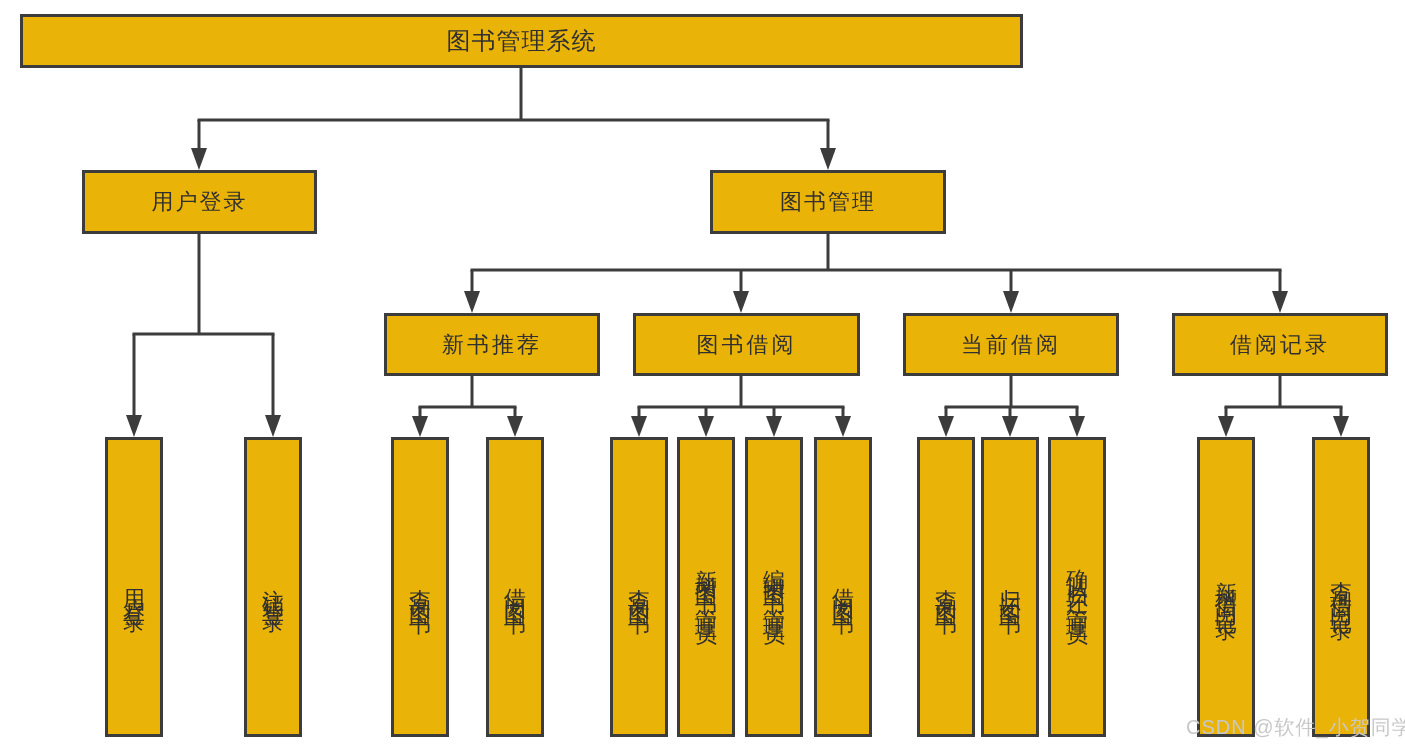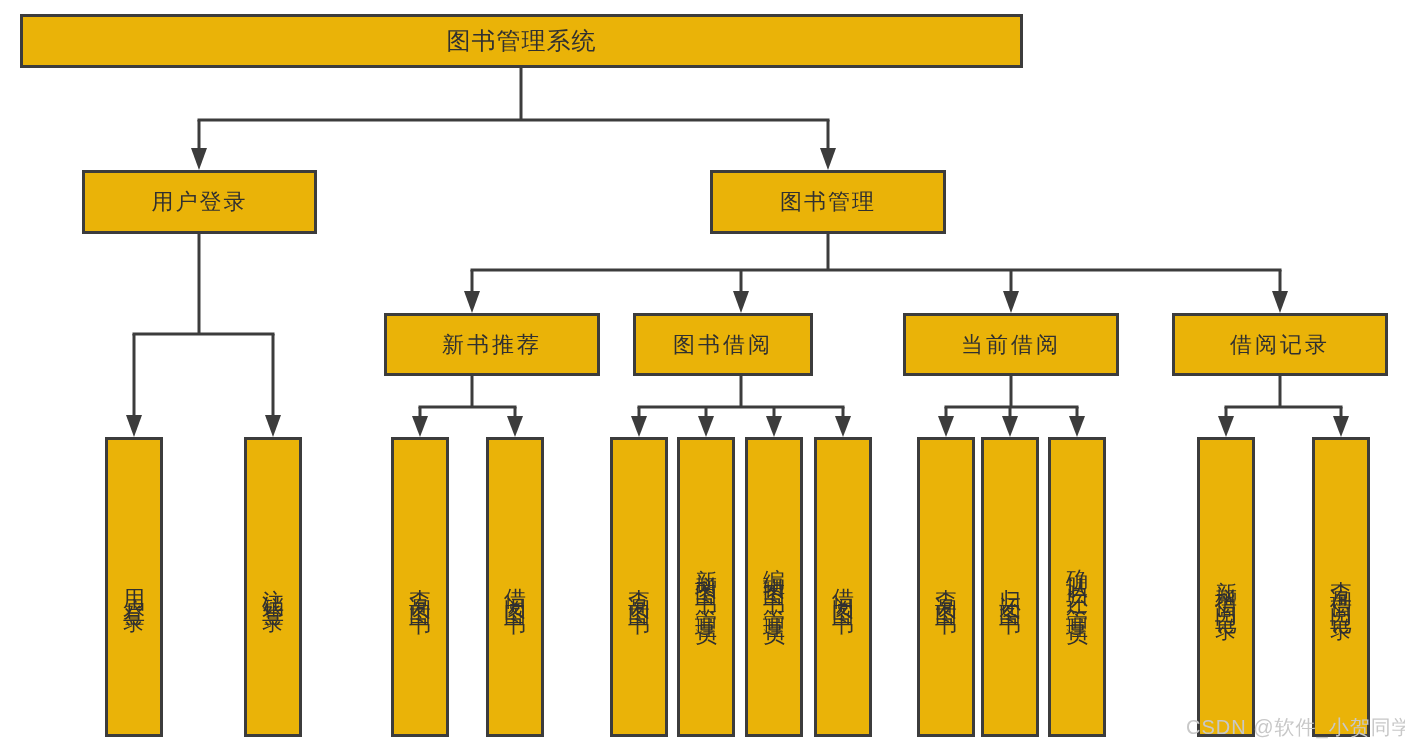--- a/index.html
+++ b/index.html
@@ -130,7 +130,7 @@
   <div class="box h3" style="left:384px;top:313px;width:216px;height:63px">
     <span>新书推荐</span>
   </div>
-  <div class="box h3" style="left:633px;top:313px;width:180px;height:63px">
+  <div class="box h3" style="left:633px;top:313px;width:227px;height:63px">
     <span>图书借阅</span>
   </div>
   <div class="box h3" style="left:903px;top:313px;width:216px;height:63px">

